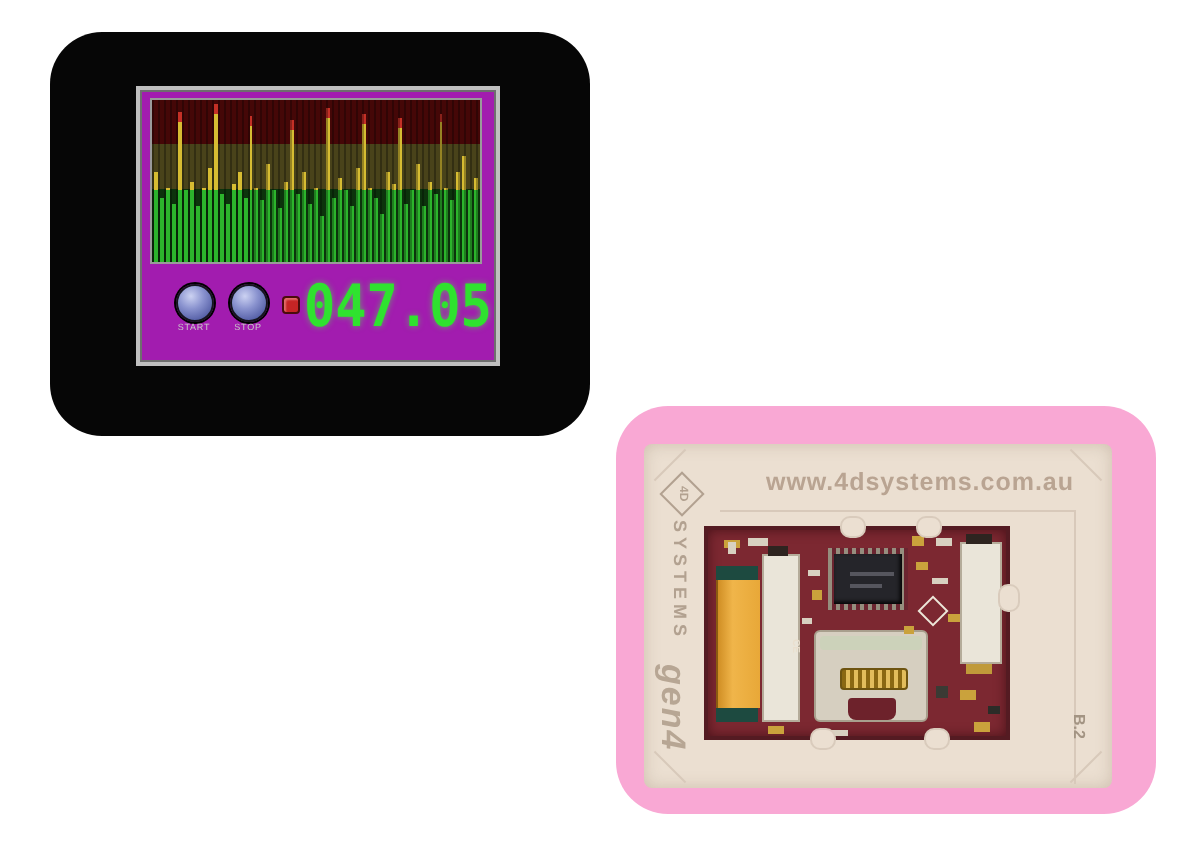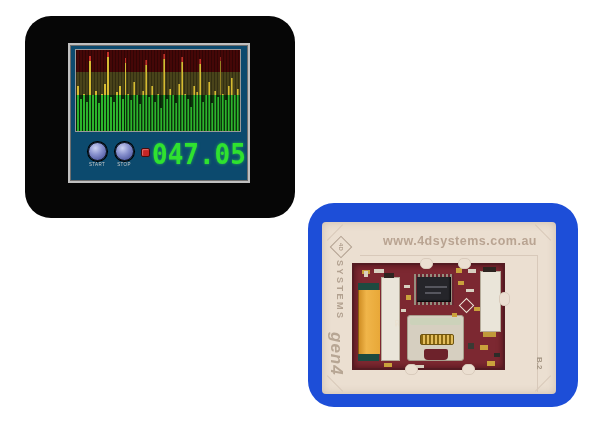--- a/index.html
+++ b/index.html
@@ -10,7 +10,7 @@
   .device{position:absolute;background:#060606;border-radius:26px;}
   .front{left:25px;top:16px;width:270px;height:202px;}
   .screen-frame{position:absolute;left:43px;top:27px;width:178px;height:136px;
-    border:2px solid #bfbfbf;background:#0c4a6e;box-shadow:inset 0 0 0 1px #6e6e6e;}
+    border:2px solid #bfbfbf;background:#a21caf;box-shadow:inset 0 0 0 1px #6e6e6e;}
   .spectrum{position:absolute;left:5px;top:4px;width:164px;height:81px;
     border:1px solid #9a9a9a;
     background:linear-gradient(to bottom,#450707 0%,#450707 27%,#49431a 27%,#49431a 55%,#0c330c 55%,#0c330c 100%);}

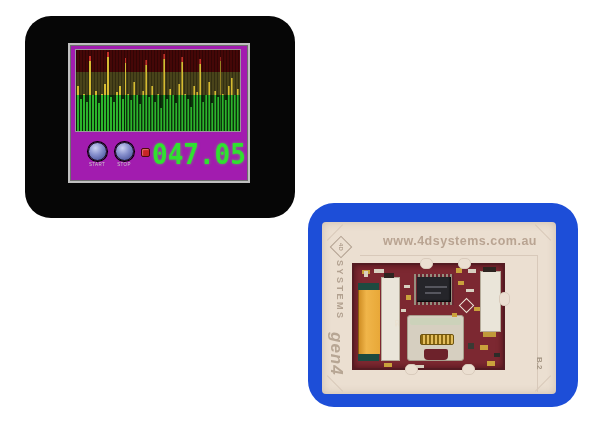--- a/index.html
+++ b/index.html
@@ -33,7 +33,7 @@
     text-shadow:0 0 3px rgba(60,255,60,.55);}
 
   
-  .back{left:308px;top:203px;width:270px;height:204px;background:#1d4ed8;}
+  .back{left:308px;top:203px;width:270px;height:204px;background:#f9a8d4;}
   .backpanel{position:absolute;left:14px;top:19px;width:234px;height:172px;
     background:#ebdfd1;border-radius:4px;box-shadow:inset 0 0 8px rgba(120,95,70,.25);}
   .seam{position:absolute;background:#d8c9ba;}

